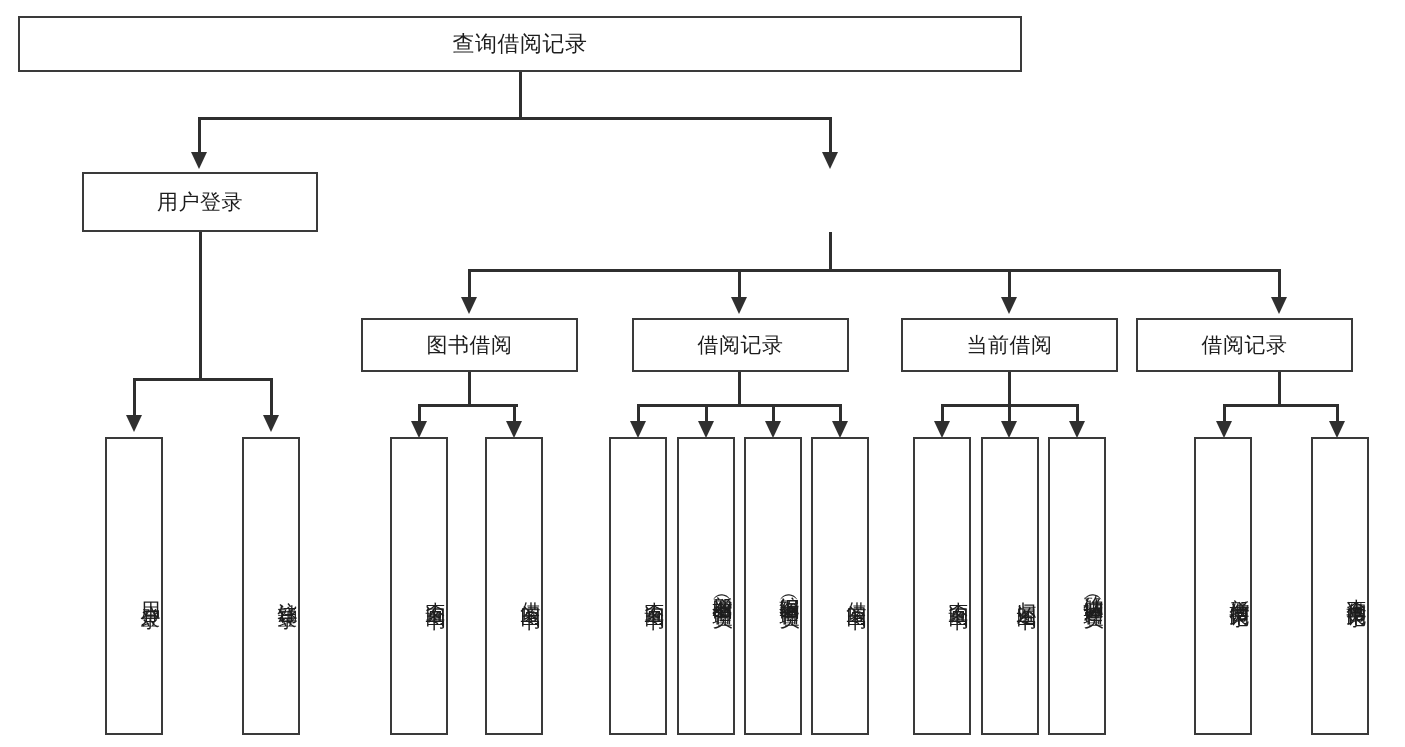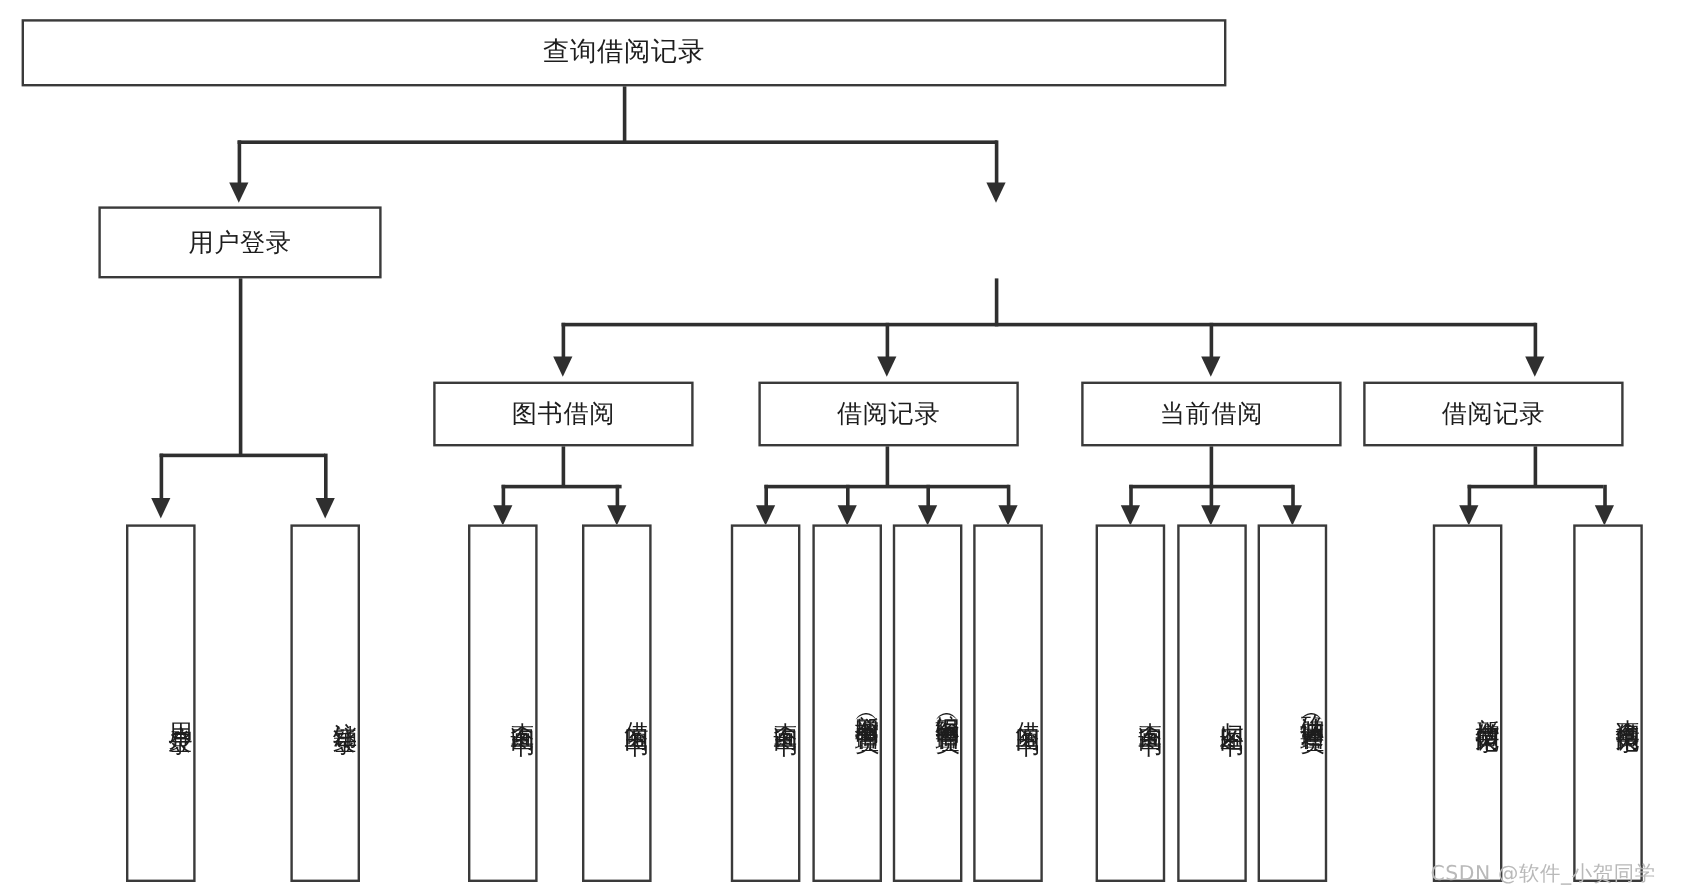--- a/index.html
+++ b/index.html
@@ -169,7 +169,6 @@
   <div class="node v tall" style="left:1194px; top:437px; width:58px; height:298px;">新增借阅记录</div>
   <div class="node v tall" style="left:1311px; top:437px; width:58px; height:298px;">查询借阅记录</div>
 
-  <div class="watermark" style="left:1192px; top:716px;">CSDN @软件_小贺同学</div>
 
 </div>
 

